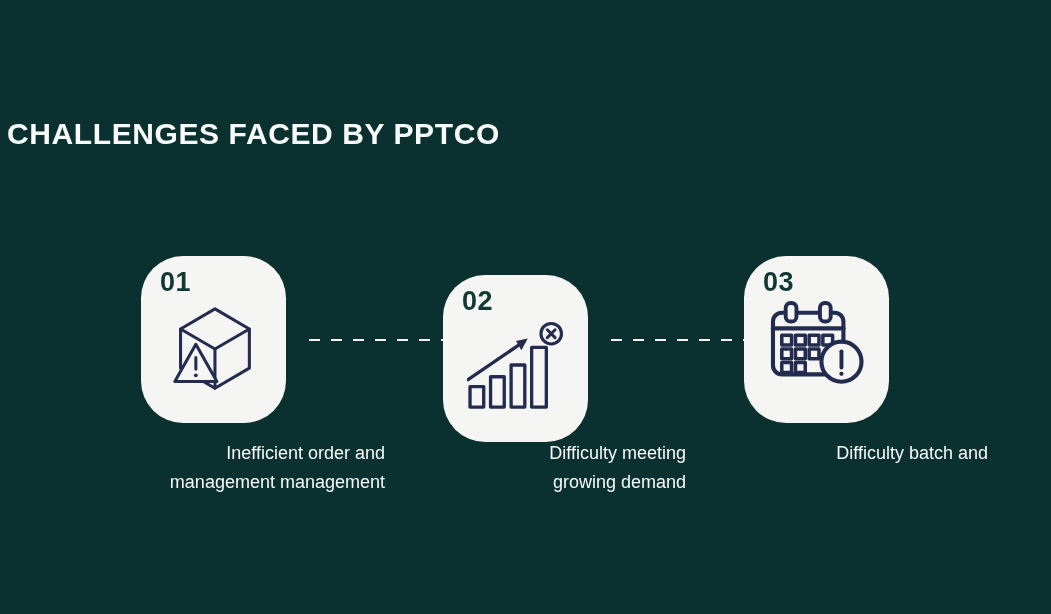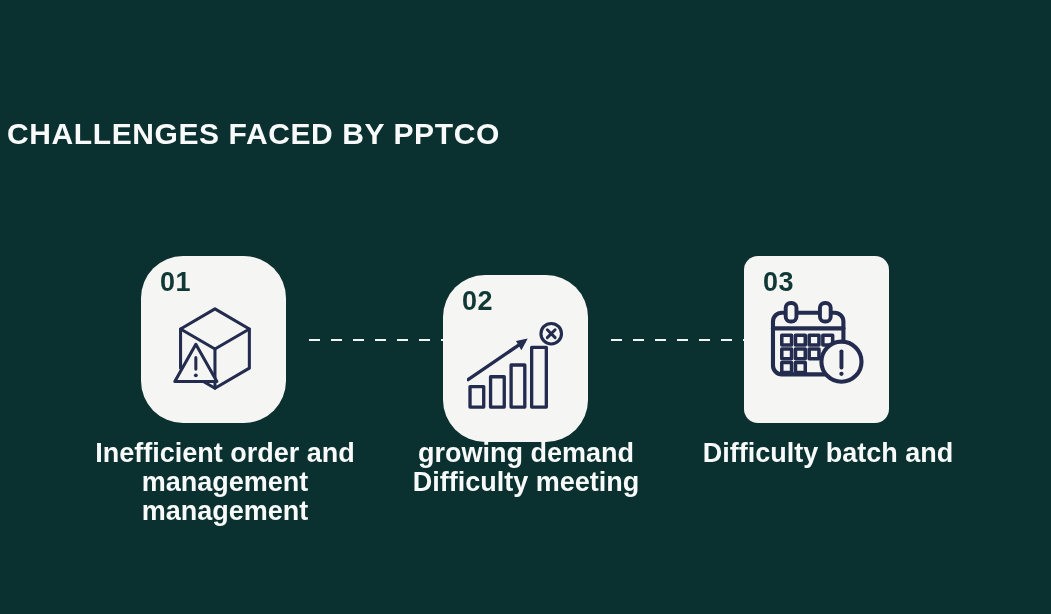--- a/index.html
+++ b/index.html
@@ -43,7 +43,7 @@
   }
   .card-1 { left: 141px; }
   .card-2 { left: 443px; margin-top: 19px; }
-  .card-3 { left: 744px; border-radius: 14px; }
+  .card-3 { left: 744px; }
   .card-number {
     position: absolute;
     top: 13px;

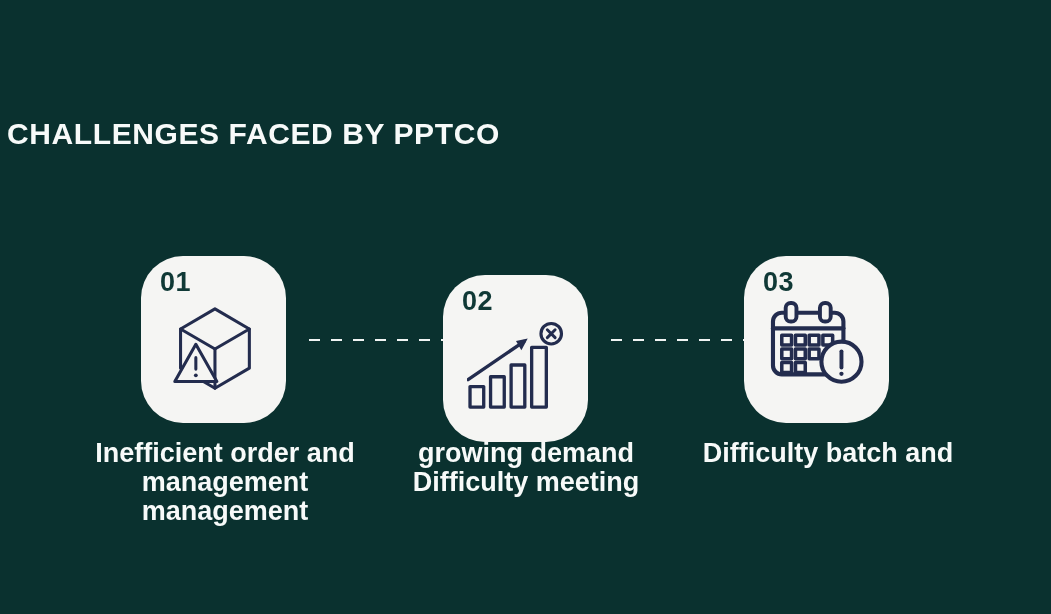--- a/index.html
+++ b/index.html
@@ -81,11 +81,11 @@
     position: absolute;
     top: 439px;
     width: 320px;
-    text-align: center;
+    text-align: right;
     color: var(--text);
-    font-size: 27px;
+    font-size: 18px;
     line-height: 29px;
-    font-weight: 700;
+    font-weight: 400;
   }
   .label-1 { left: 65px; }
   .label-2 { left: 366px; }

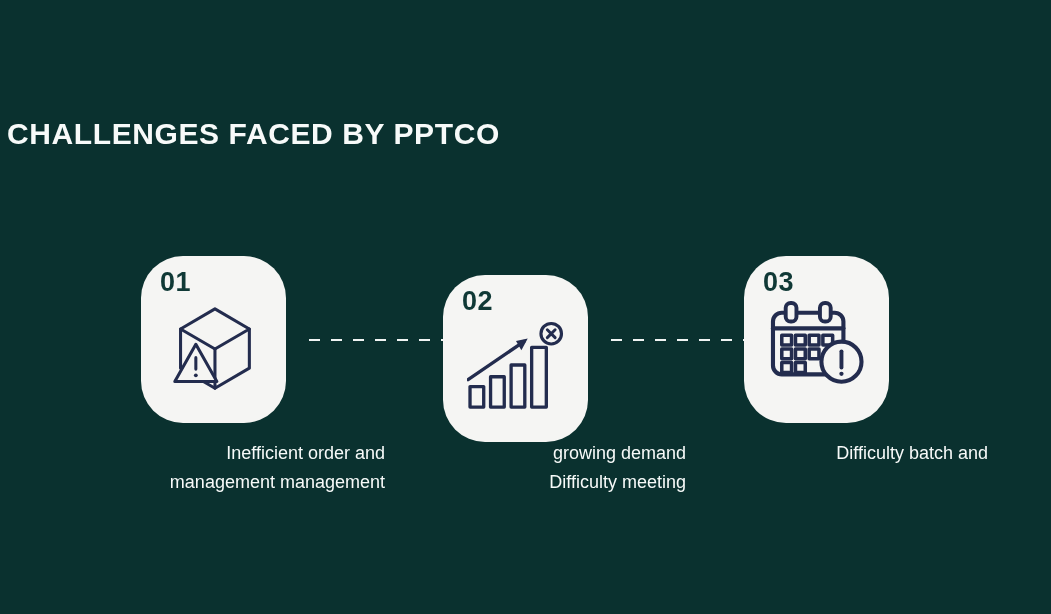--- a/index.html
+++ b/index.html
@@ -161,8 +161,8 @@
     <span>management management</span>
   </div>
   <div class="card-label label-2">
+    <span>Difficulty meeting</span>
     <span>growing demand</span>
-    <span>Difficulty meeting</span>
   </div>
   <div class="card-label label-3">
     <span>Difficulty batch and</span>

